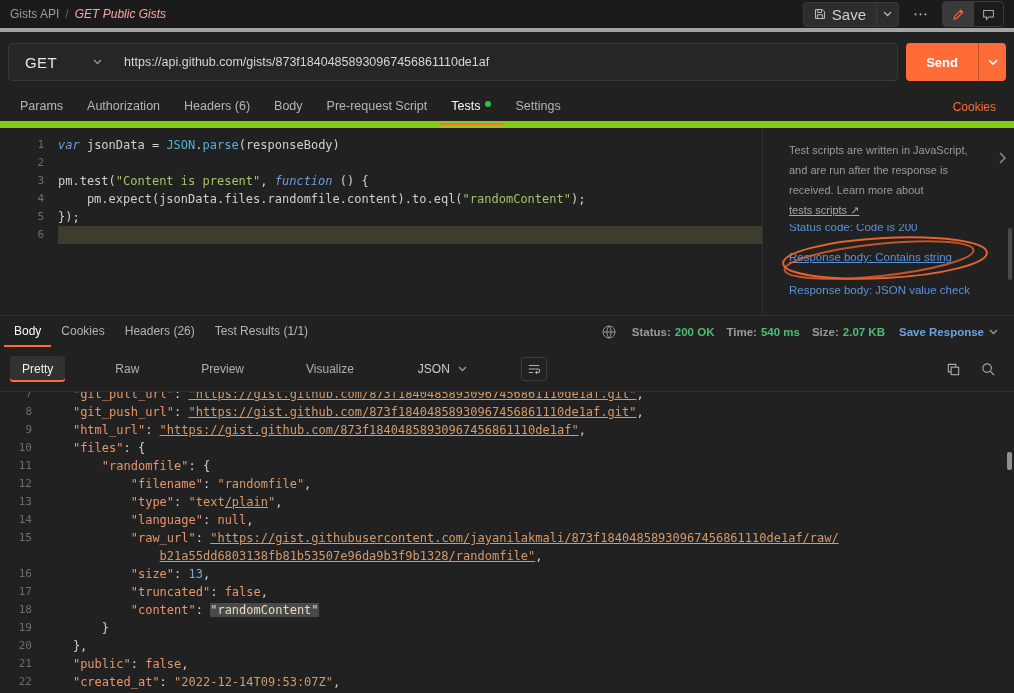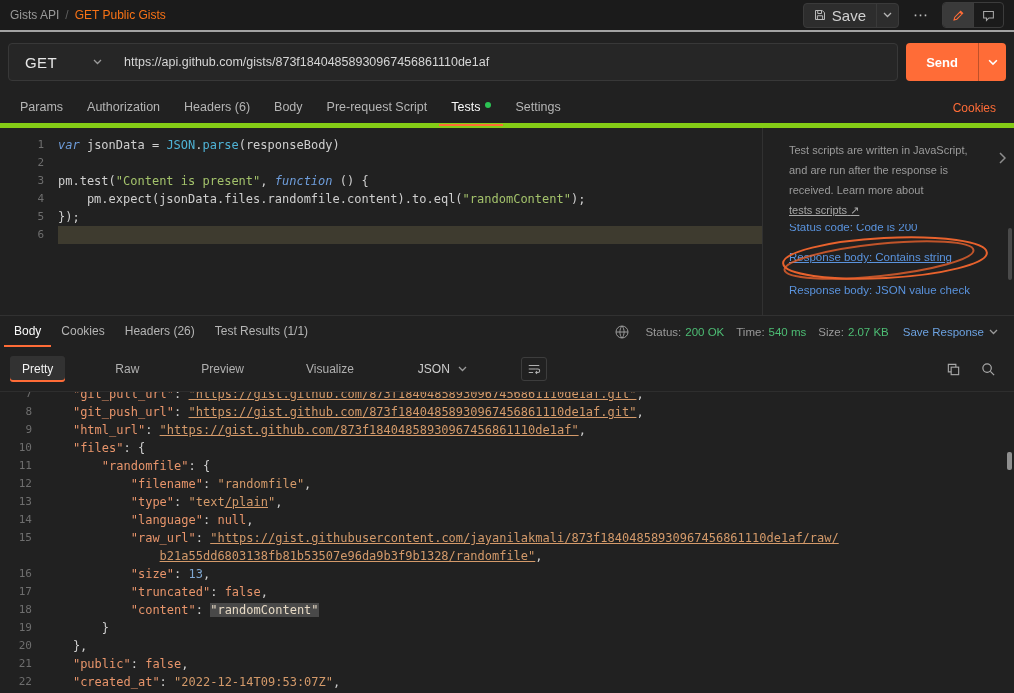--- a/index.html
+++ b/index.html
@@ -13,7 +13,7 @@
 
   
   .topbar { height:32px; background:#1b1b1b; display:flex; align-items:center;
-            justify-content:space-between; padding:0 10px; border-bottom:2px solid #a3a3a3; }
+            justify-content:space-between; padding:0 10px; border-bottom:4px solid #a3a3a3; }
   .breadcrumb { font-size:12px; display:flex; gap:6px; align-items:center; }
   .bc-collection { color:#9a9a9a; cursor:pointer; }
   .bc-sep { color:#5f5f5f; }

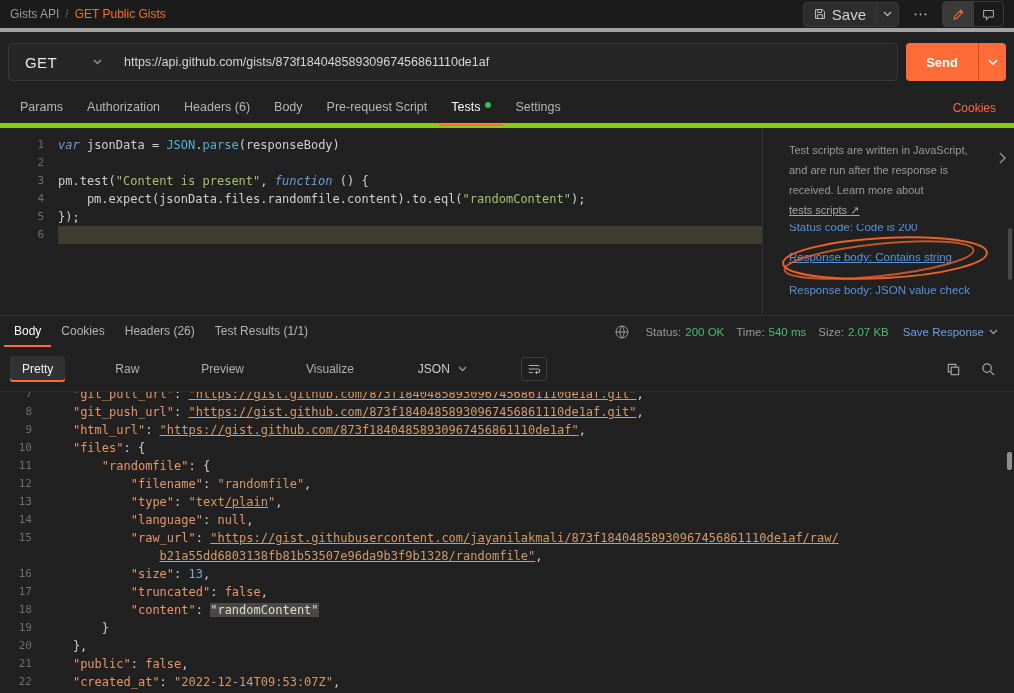--- a/index.html
+++ b/index.html
@@ -17,7 +17,7 @@
   .breadcrumb { font-size:12px; display:flex; gap:6px; align-items:center; }
   .bc-collection { color:#9a9a9a; cursor:pointer; }
   .bc-sep { color:#5f5f5f; }
-  .bc-current { color:#f97316; }
+  .bc-current { color:#fca5a5;font-style:italic; }
   .header-actions { display:flex; align-items:center; gap:10px; }
   .save-group { display:flex; align-items:center; background:#2d2d2d; border:1px solid #3a3a3a;
                 border-radius:4px; height:25px; }

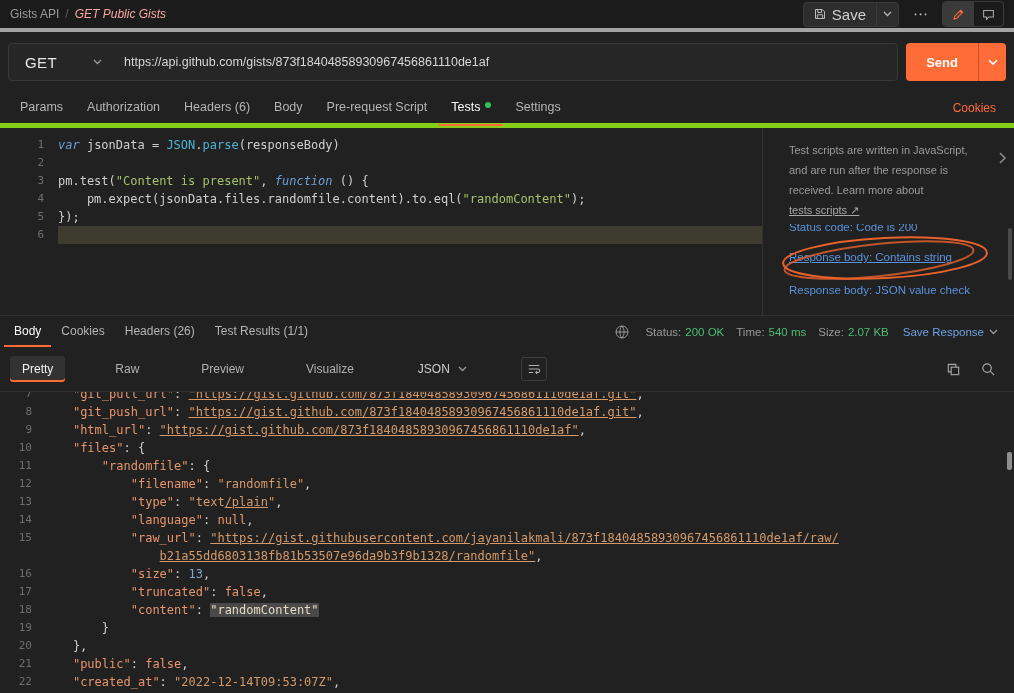--- a/index.html
+++ b/index.html
@@ -49,7 +49,7 @@
                 justify-content:center; color:#fff; }
 
   
-  .req-tabs { height:36px; display:flex; align-items:center; border-bottom:5px solid #84cc16;
+  .req-tabs { height:36px; display:flex; align-items:center; border-bottom:7px solid #84cc16;
               padding:0 8px; font-size:12.5px; }
   .tab { padding:0 12px; line-height:35px; height:36px; color:#b5b5b5; position:relative; cursor:pointer; }
   .tab.active { color:#fafafa; box-shadow:inset 0 -2px 0 var(--accent,#ff6c37); }

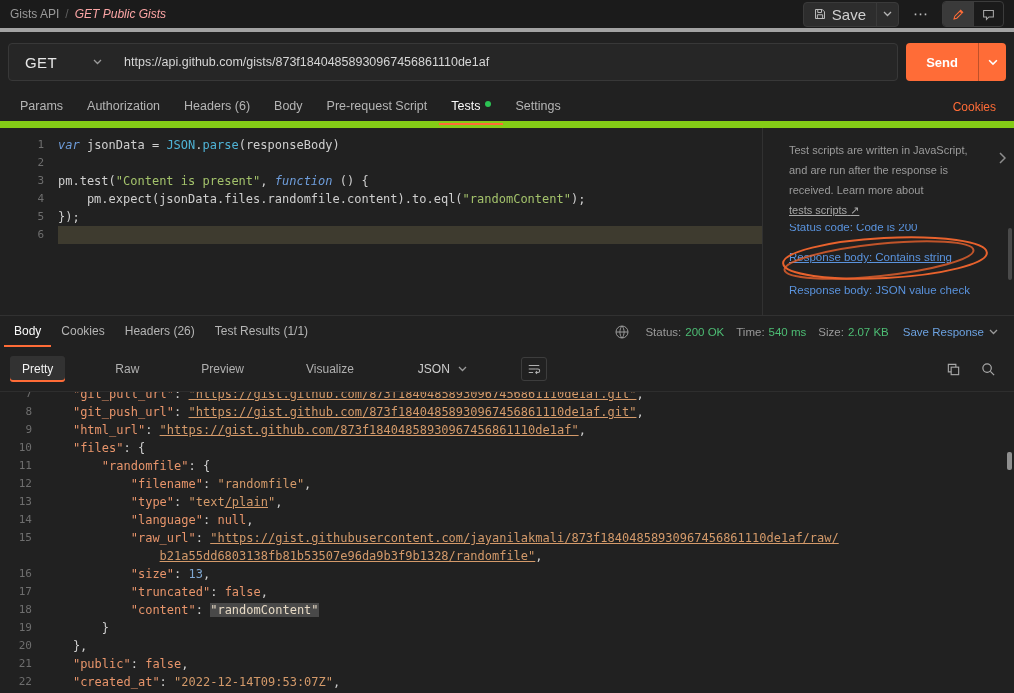--- a/index.html
+++ b/index.html
@@ -95,7 +95,7 @@
   .resp-tabs-row { height:31px; display:flex; align-items:center; padding:0 4px; font-size:12px; }
   .rtab { padding:0 10px; line-height:30px; height:31px; color:#b5b5b5; cursor:pointer; }
   .rtab.active { color:#fafafa; box-shadow:inset 0 -2px 0 var(--accent,#ff6c37); }
-  .resp-meta { margin-left:auto; display:flex; align-items:center; font-size:11.5px; padding-right:12px; }
+  .resp-meta { margin-left:auto; display:flex; align-items:center; font-size:11.5px; padding-right:12px;font-weight:bold; }
   .globe { display:flex; color:#9a9a9a; margin-right:4px; }
   .meta-item { display:flex; gap:4px; margin-left:12px; }
   .meta-label { color:#9a9a9a; }

